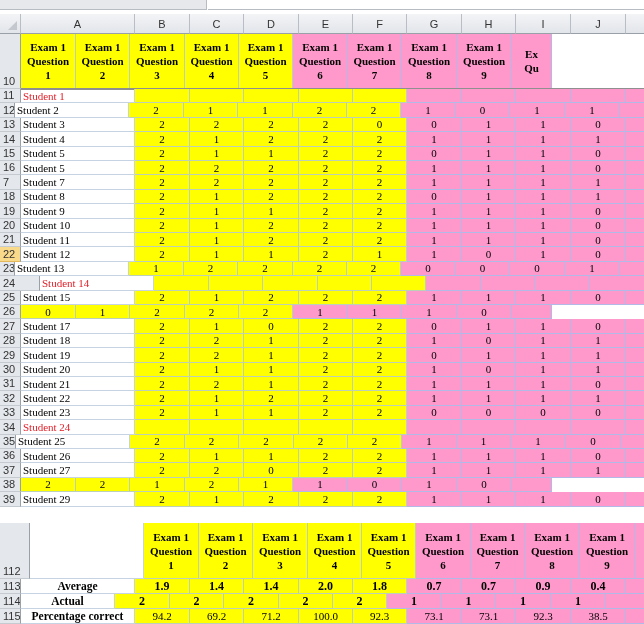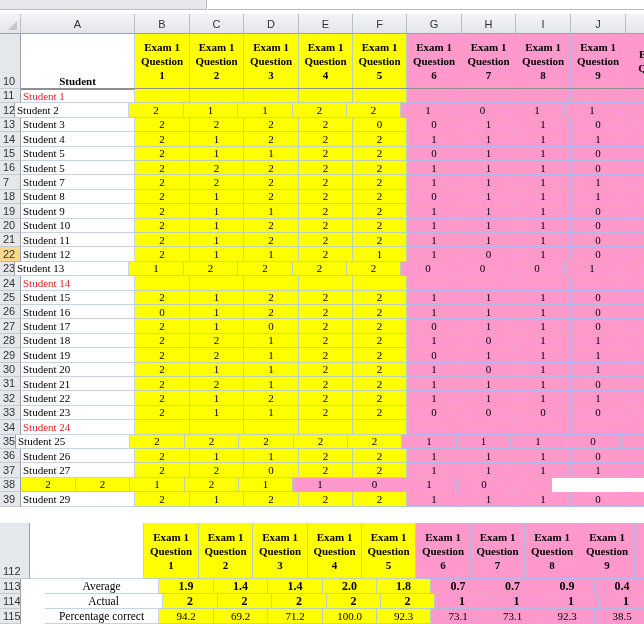--- a/index.html
+++ b/index.html
@@ -58,7 +58,6 @@
     </div>
     <div class="row" style="top:20px;height:55px">
       <div class="cell rh" style="width:21px">10</div>
-      <div class="cell student-hdr" style="width:114px;background:#fff">Student</div>
       <div class="cell yellow hdrtext" style="width:55px">
         <span>Exam 1</span>
         <span>Question</span>

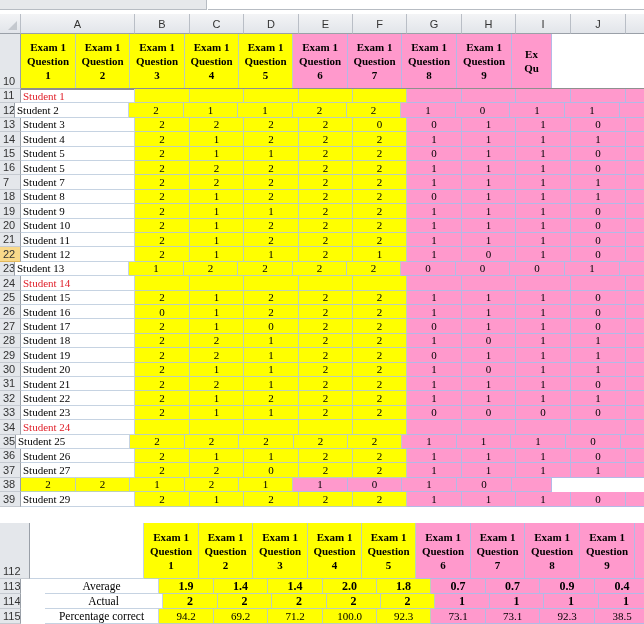--- a/index.html
+++ b/index.html
@@ -293,7 +293,7 @@
       <div class="cell pink" style="width:40px"></div>
     </div>
     <div class="row" style="top:262.20000000000005px;height:14.4px">
-      <div class="cell rh " style="width:21px">24</div>
+      <div class="cell rh " style="width:40px">24</div>
       <div class="cell name red" style="width:114px">Student 14</div>
       <div class="cell yellow" style="width:55px"></div>
       <div class="cell yellow" style="width:54px"></div>

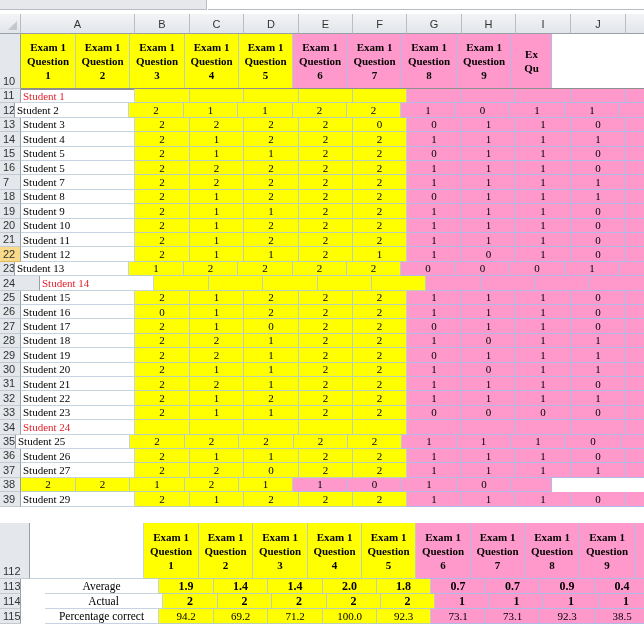--- a/index.html
+++ b/index.html
@@ -322,7 +322,6 @@
     </div>
     <div class="row" style="top:291px;height:14.4px">
       <div class="cell rh " style="width:21px">26</div>
-      <div class="cell name " style="width:114px">Student 16</div>
       <div class="cell yellow" style="width:55px">0</div>
       <div class="cell yellow" style="width:54px">1</div>
       <div class="cell yellow" style="width:55px">2</div>

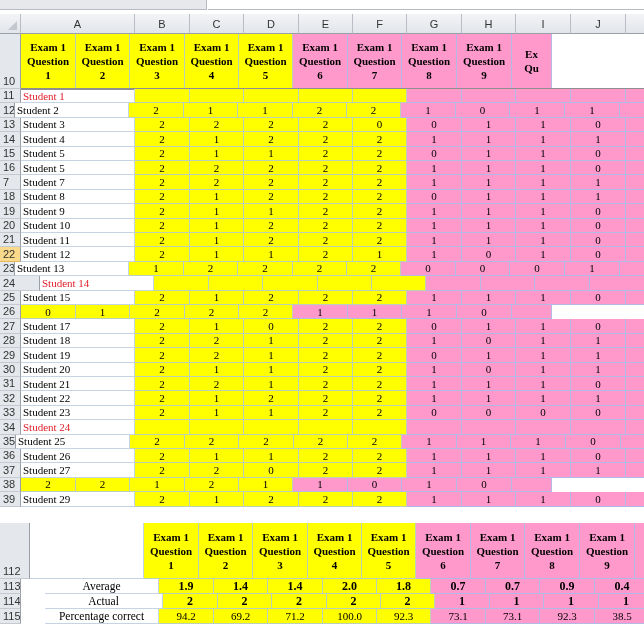--- a/index.html
+++ b/index.html
@@ -29,7 +29,7 @@
   .hdrtext { flex-direction: column; font-weight: bold; font-size: 11px; line-height: 14px; text-align: center; white-space: normal; }
   .student-hdr { align-items: flex-end; font-weight: bold; padding-bottom: 1px; }
   .bold { font-weight: bold; font-size: 12px; }
-  .sum-label { font-weight: normal; font-size: 11.5px; margin-left: 24px; }
+  .sum-label { font-weight: bold; font-size: 11.5px; }
 
   .freeze-line { position: absolute; left: 21px; width: 640px; height: 2px; background: #8f8f8f; }
 </style>

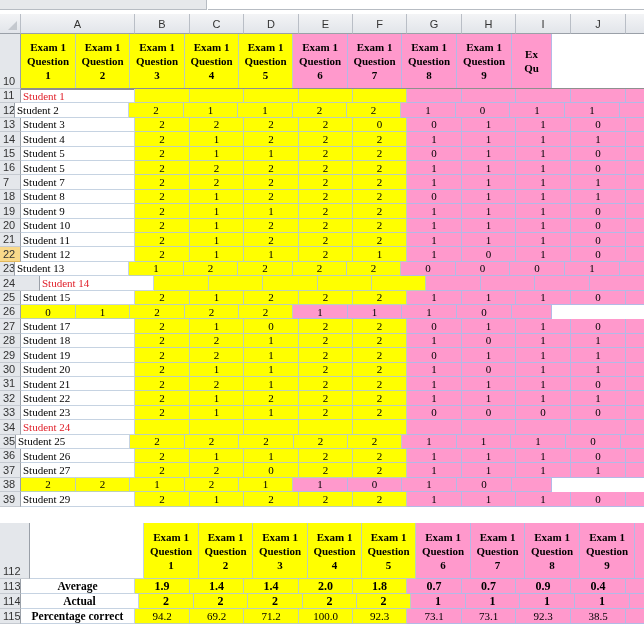--- a/index.html
+++ b/index.html
@@ -584,7 +584,7 @@
     </div>
     <div class="row" style="top:580px;height:15px">
       <div class="cell rh" style="width:21px">114</div>
-      <div class="cell sum-label" style="width:118px">Actual</div>
+      <div class="cell sum-label" style="width:94px">Actual</div>
       <div class="cell yellow bold" style="width:55px">2</div>
       <div class="cell yellow bold" style="width:54px">2</div>
       <div class="cell yellow bold" style="width:55px">2</div>

